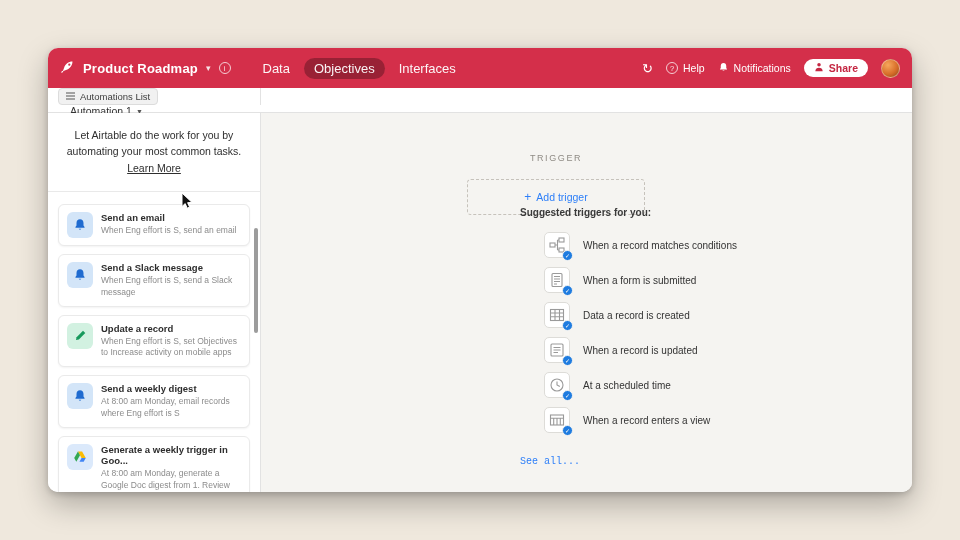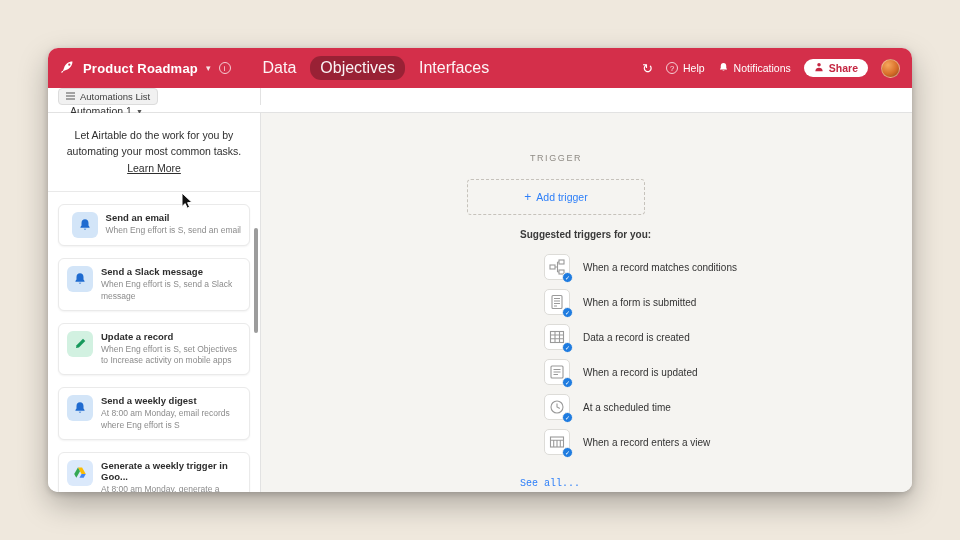--- a/index.html
+++ b/index.html
@@ -29,7 +29,7 @@
   }
   .tabs { display:flex; align-items:center; gap:4px; margin-left:14px; }
   .tab {
-    font-size:16px; padding:3px 10px; border-radius:11px; cursor:pointer;
+    font-size:13px; padding:3px 10px; border-radius:11px; cursor:pointer;
     color:rgba(255,255,255,.95);
   }
   .tab.active { background:rgba(0,0,0,.28); }

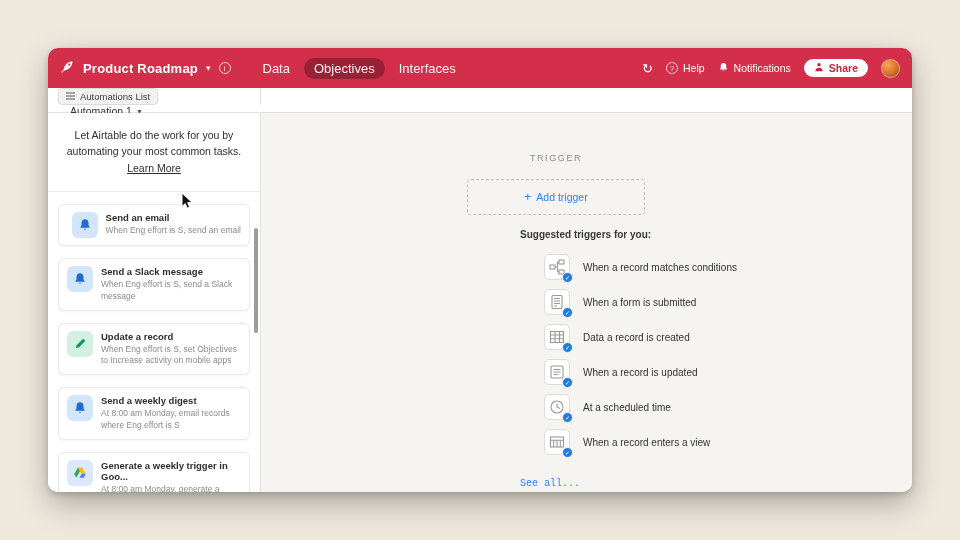--- a/index.html
+++ b/index.html
@@ -70,9 +70,9 @@
   .intro a { color:#2e2e2e; text-decoration:underline; cursor:pointer; }
   .sb-divider { border:none; border-top:1px solid #e9e9e9; margin:15px 0 12px; }
   .card {
-    margin:12px 10px 8px; border:1px solid #eaeaea; border-radius:6px;
+    margin:0 10px 8px; border:1px solid #eaeaea; border-radius:6px;
     background:#fff; box-shadow:0 1px 2px rgba(0,0,0,.05);
-    padding:7px 8px; display:flex; gap:8px; cursor:pointer;justify-content:flex-end;
+    padding:7px 8px; display:flex; gap:8px; cursor:pointer;
   }
   .ci { width:26px; height:26px; border-radius:6px; flex:0 0 26px;
         display:flex; align-items:center; justify-content:center; }

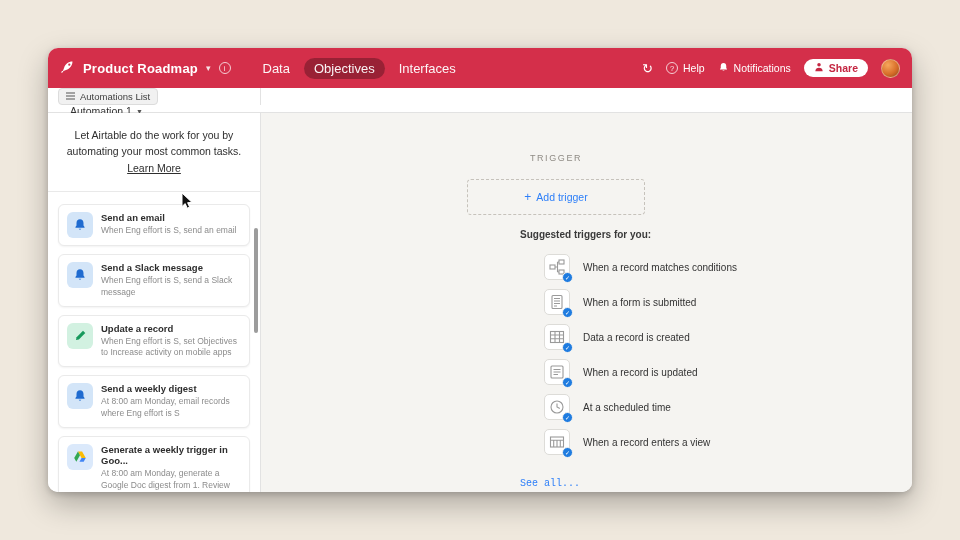--- a/index.html
+++ b/index.html
@@ -96,7 +96,7 @@
     color:#2d7ff9; font-size:10.5px; cursor:pointer;
   }
   .add-trigger .plus { font-size:12px; line-height:1; }
-  .suggest-block { position:absolute; left:259px; top:116px; }
+  .suggest-block { position:absolute; left:259px; top:94px; }
   .suggest-heading { font-size:10px; font-weight:bold; color:#3a3a3a; margin-bottom:14px; }
   .srow { display:flex; align-items:center; gap:13px; margin-bottom:9px; height:26px; cursor:pointer;margin-left:24px; }
   .sicon {

